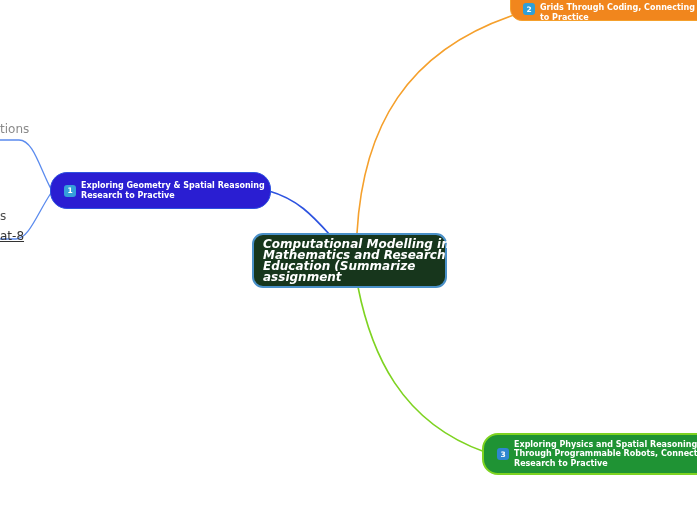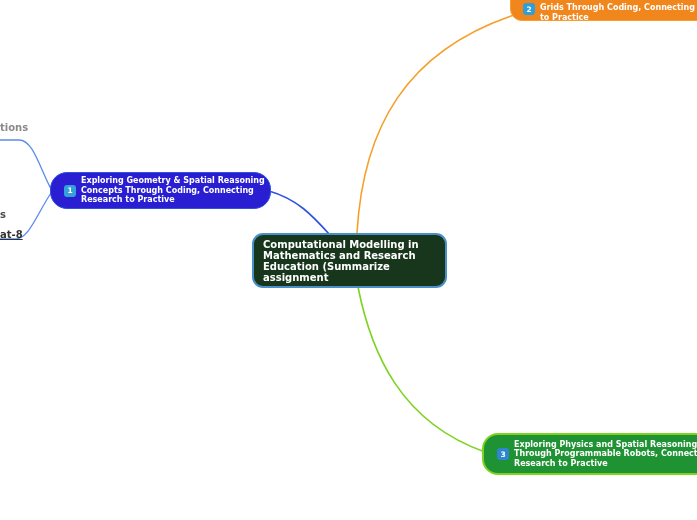--- a/index.html
+++ b/index.html
@@ -43,8 +43,8 @@
   #central-node .node-text{font-size:10px;line-height:11px;}
   .edge-frag{
     position:absolute;
-    font-size:10px;
-    font-weight:bold;
+    font-size:12px;
+    font-weight:normal;
     white-space:nowrap;
   }
   #frag-tions{left:0;top:122px;}

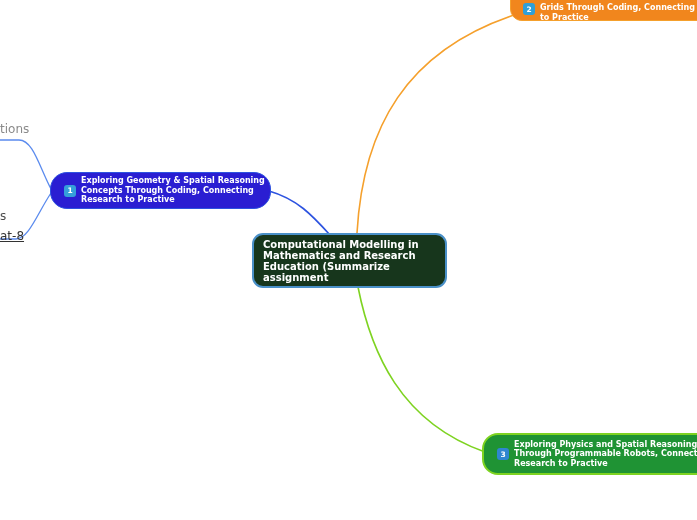--- a/index.html
+++ b/index.html
@@ -72,7 +72,6 @@
     <span class="badge" style="background-color: rgb(53, 160, 218);">1</span>
     <div class="node-text">
       <div>Exploring Geometry &amp; Spatial Reasoning</div>
-      <div>Concepts Through Coding, Connecting</div>
       <div>Research to Practive</div>
     </div>
   </div>

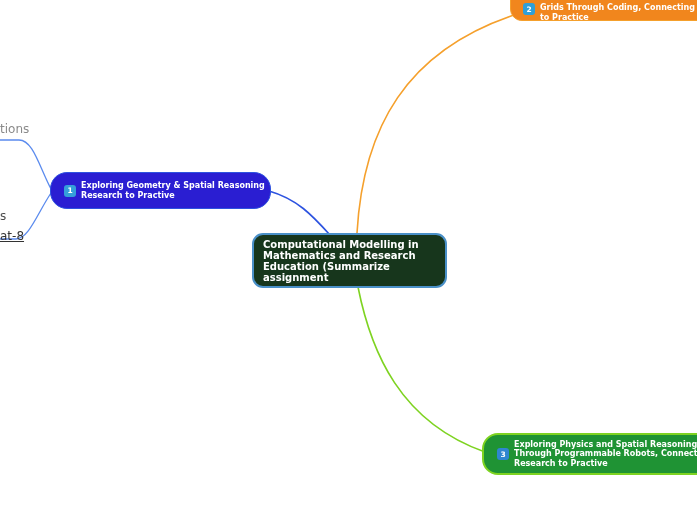--- a/index.html
+++ b/index.html
@@ -40,7 +40,7 @@
     border-radius:11px;
     padding:4px 0 0 9px;
   }
-  #central-node .node-text{font-size:10px;line-height:11px;}
+  #central-node .node-text{font-size:12px;line-height:11px;font-style:italic;}
   .edge-frag{
     position:absolute;
     font-size:12px;

